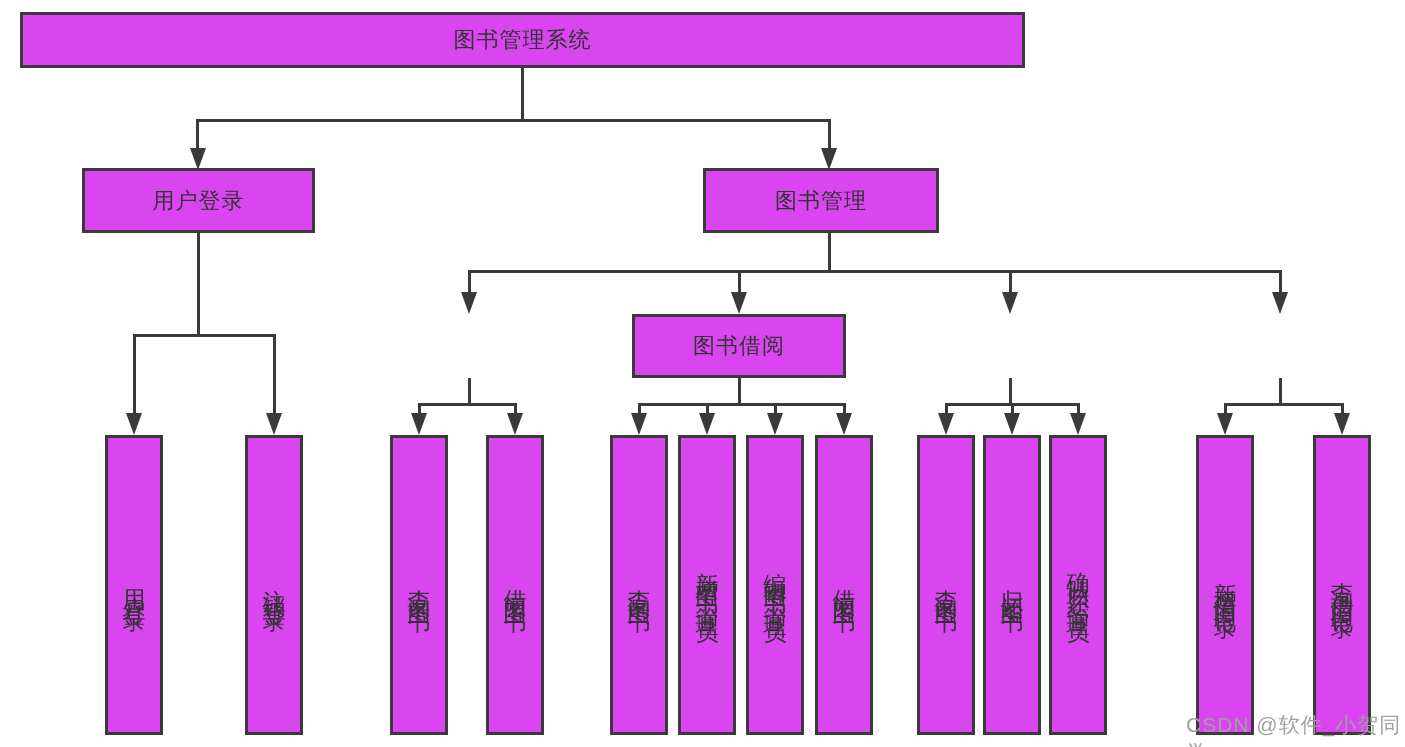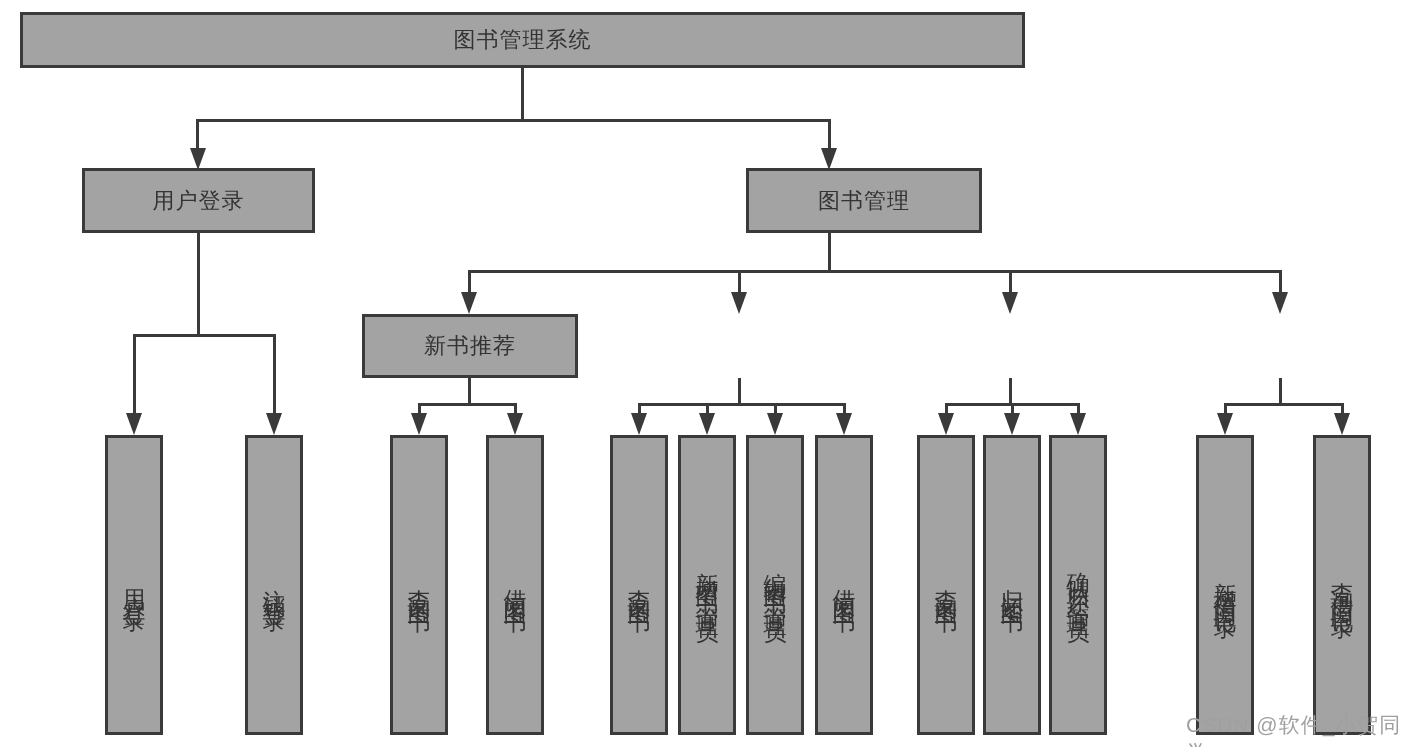--- a/index.html
+++ b/index.html
@@ -10,7 +10,7 @@
     background:#ffffff; overflow:hidden;
   }
   .box {
-    position:absolute; border:3px solid #3a3a3a; background:#a3a3a3;
+    position:absolute; border:3px solid #3a3a3a; background:#d946ef;
     display:flex; align-items:center; justify-content:center;
     color:#333333;
   }

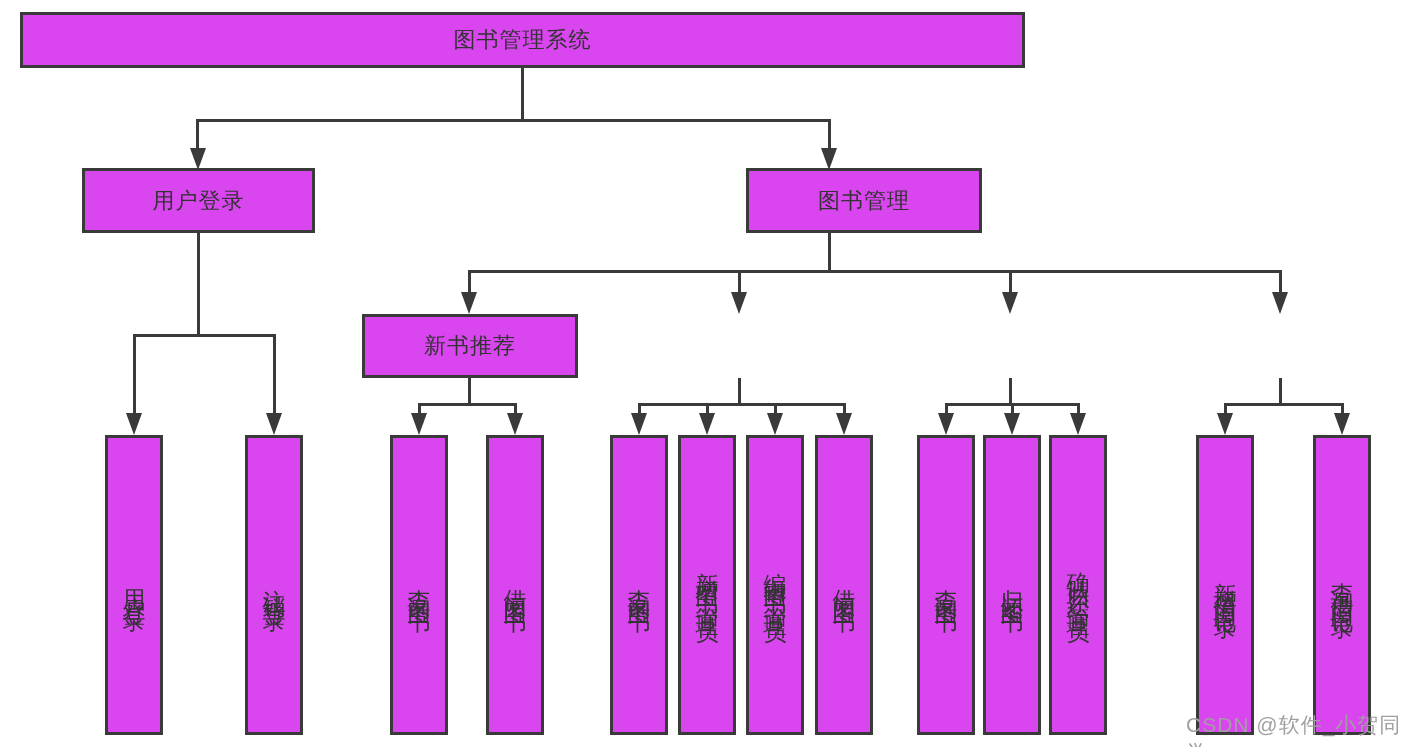--- a/index.html
+++ b/index.html
@@ -47,7 +47,7 @@
   <div class="arrow" style="left:821px;top:148px"></div>
 
   <div class="box hlabel" style="left:82px;top:168px;width:233px;height:65px">用户登录</div>
-  <div class="box hlabel" style="left:746px;top:168px;width:236px;height:65px">图书管理</div>
+  <div class="box hlabel" style="left:703px;top:168px;width:236px;height:65px">图书管理</div>
 
   <div class="line v" style="left:197px;top:233px;height:104px"></div>
   <div class="line h" style="left:133px;top:334px;width:143px"></div>

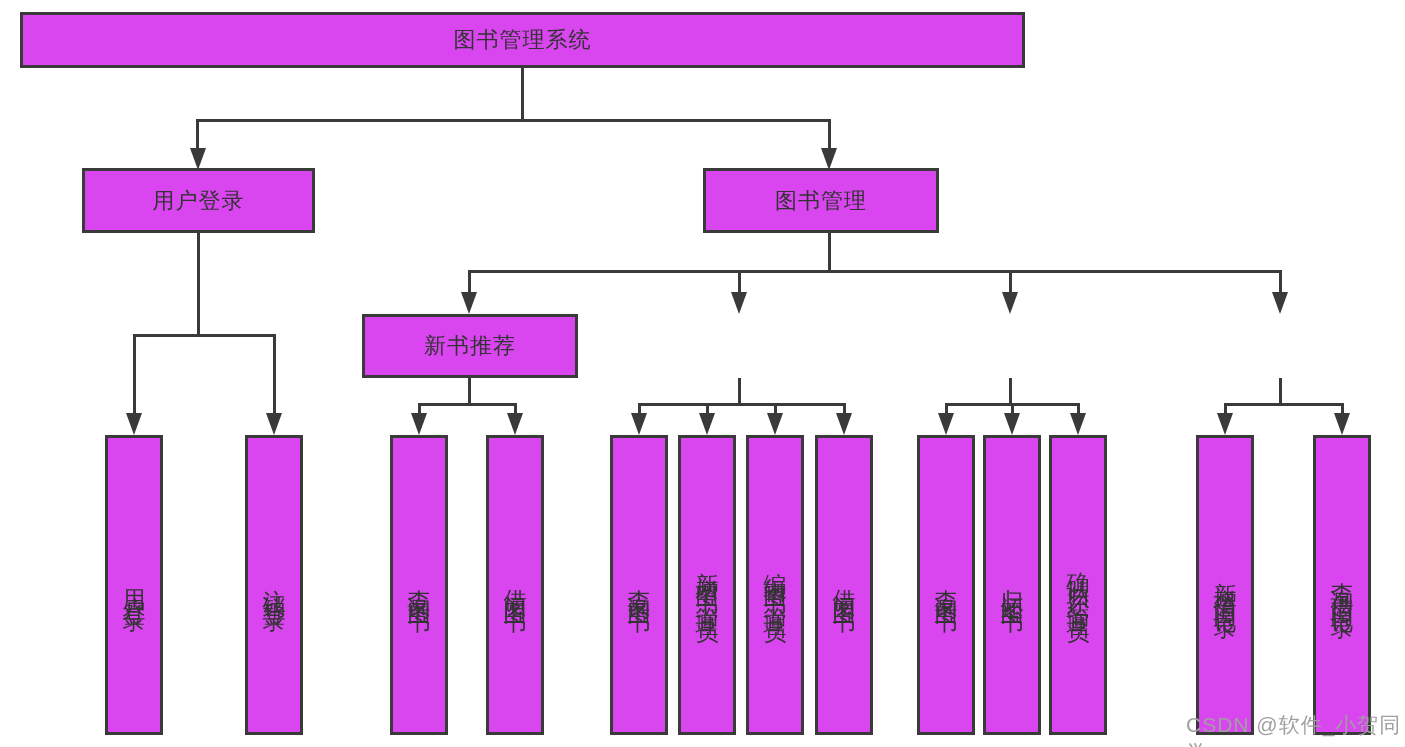--- a/index.html
+++ b/index.html
@@ -67,7 +67,6 @@
   <div class="arrow" style="left:1002px;top:292px"></div>
   <div class="arrow" style="left:1272px;top:292px"></div>
 
-  <div class="box hlabel" style="left:362px;top:314px;width:216px;height:64px">新书推荐</div>
 
   <div class="line v" style="left:468px;top:378px;height:28px"></div>
   <div class="line h" style="left:418px;top:403px;width:99px"></div>

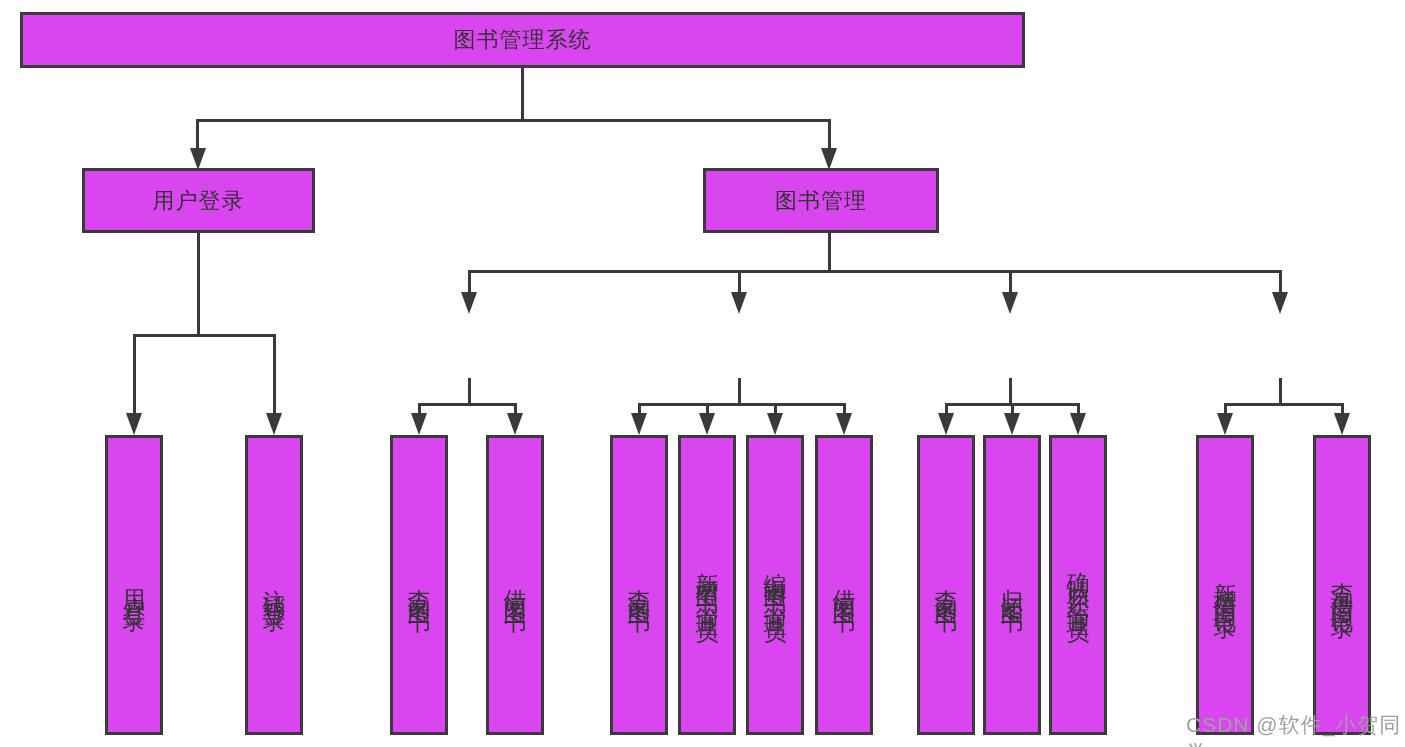--- a/index.html
+++ b/index.html
@@ -67,6 +67,7 @@
   <div class="arrow" style="left:1002px;top:292px"></div>
   <div class="arrow" style="left:1272px;top:292px"></div>
 
+  <div class="box hlabel" style="left:632px;top:314px;width:214px;height:64px">图书借阅</div>
 
   <div class="line v" style="left:468px;top:378px;height:28px"></div>
   <div class="line h" style="left:418px;top:403px;width:99px"></div>

